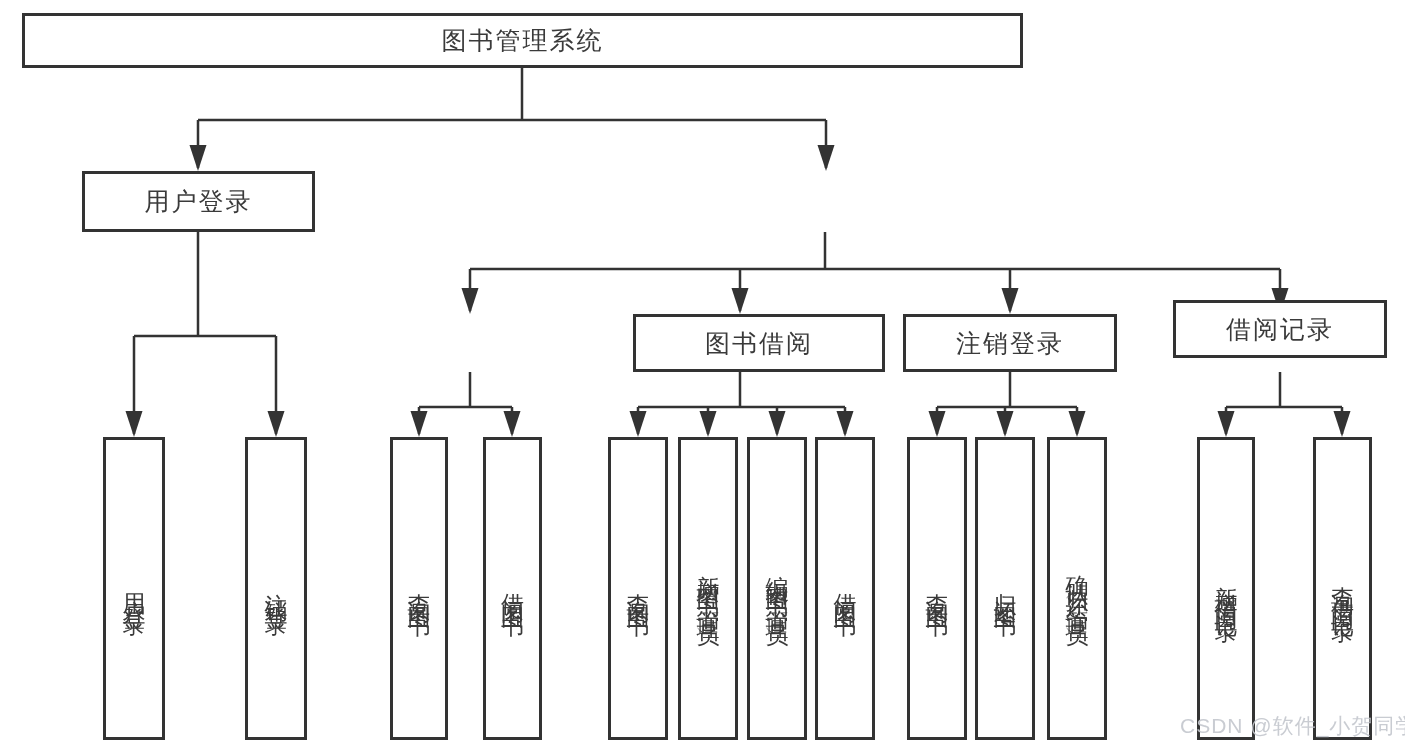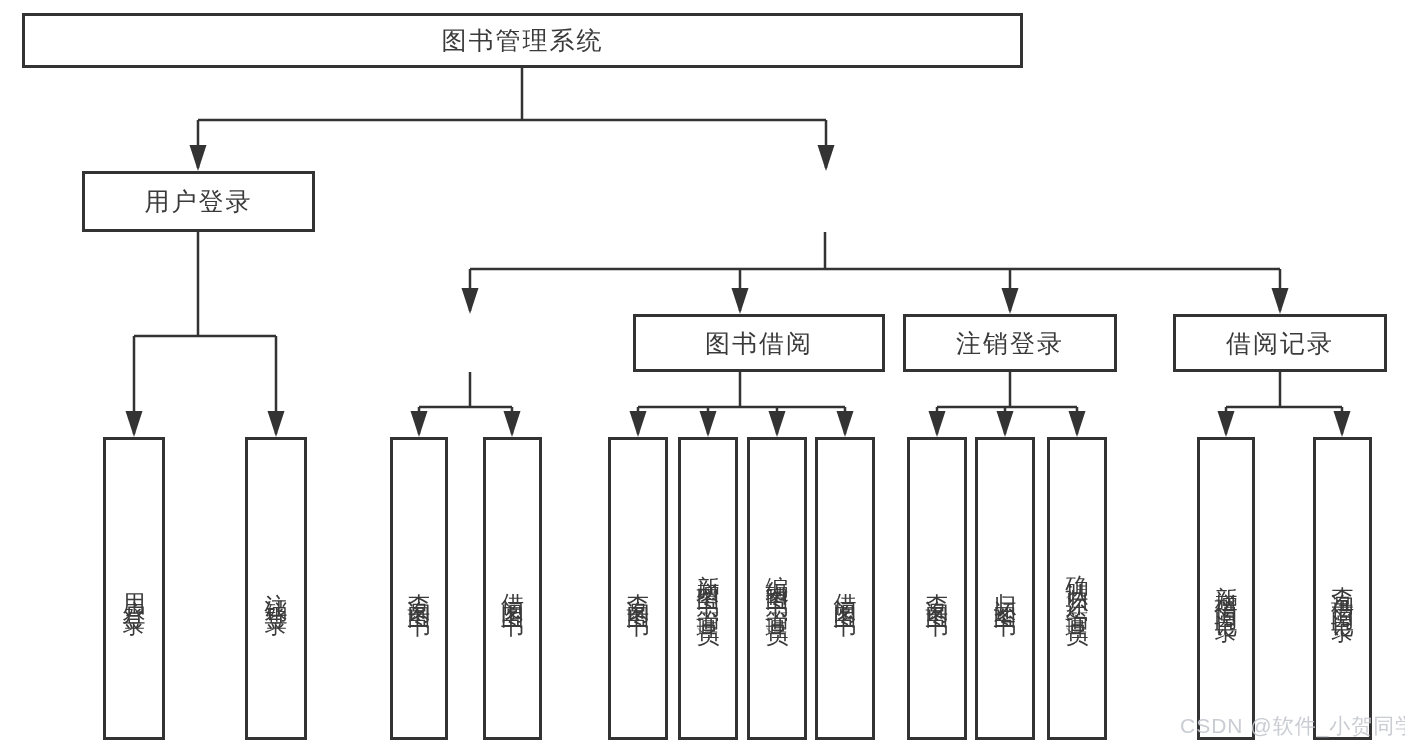--- a/index.html
+++ b/index.html
@@ -52,7 +52,7 @@
   .n-l3a  { left: 363px;  top: 314px; width: 214px;  height: 58px; }
   .n-l3b  { left: 633px;  top: 314px; width: 252px;  height: 58px; }
   .n-l3c  { left: 903px;  top: 314px; width: 214px;  height: 58px; }
-  .n-l3d  { left: 1173px; top: 314px; width: 214px;  height: 58px; }
+  .n-l3d  { left: 1173px; top: 300px; width: 214px;  height: 58px; }
   
   .n-a1 { left: 103px;  top: 437px; width: 62px; height: 303px; }
   .n-a2 { left: 245px;  top: 437px; width: 62px; height: 303px; }

